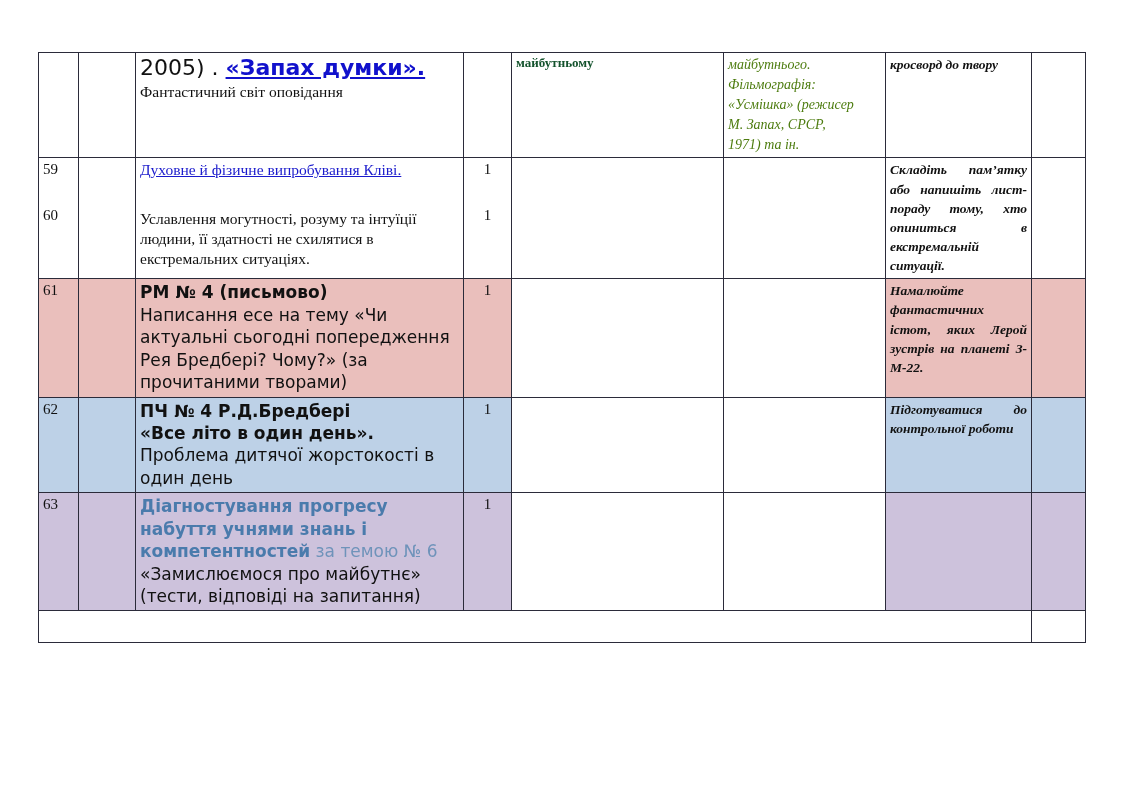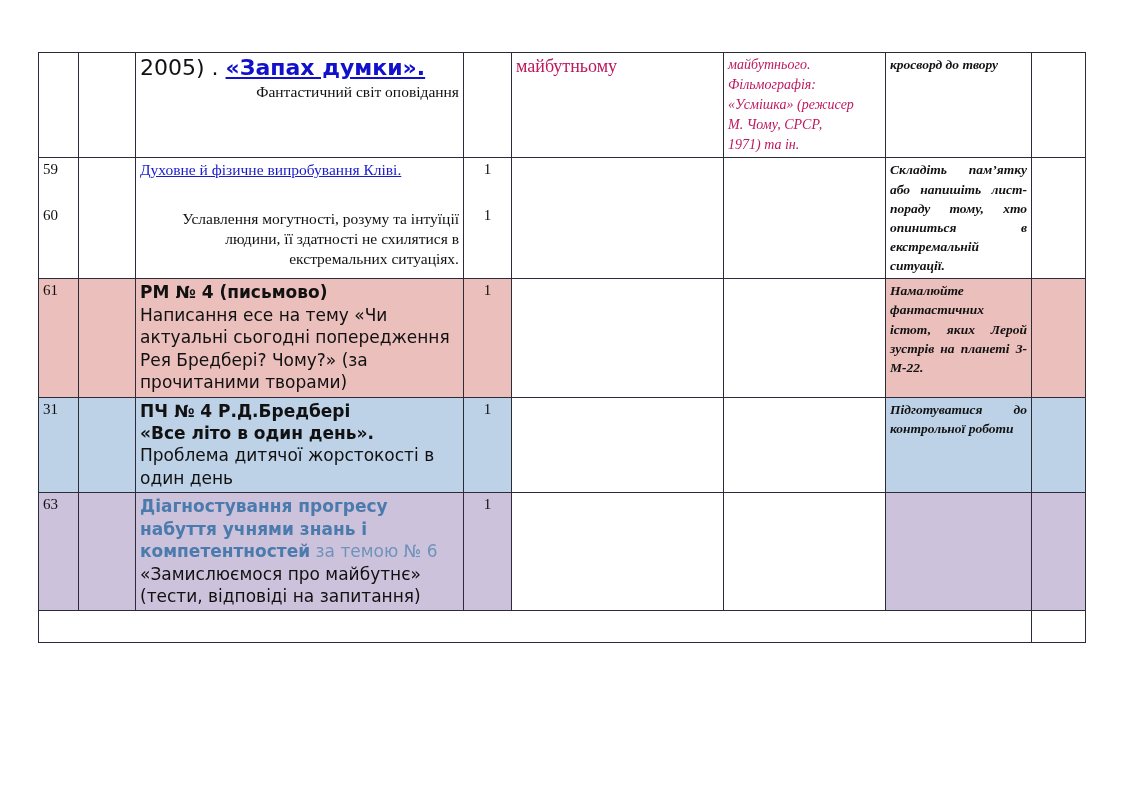--- a/index.html
+++ b/index.html
@@ -116,9 +116,10 @@
   }
   .tiny-serif {
     font-family: "Liberation Serif", serif;
-    font-size: 18px;
+    font-size: 13px;
     line-height: 1.3;
-    color: #be185d;
+    color: #14532d;
+    font-weight: bold;
   }
   .diag-head {
     color: #4a7bac;

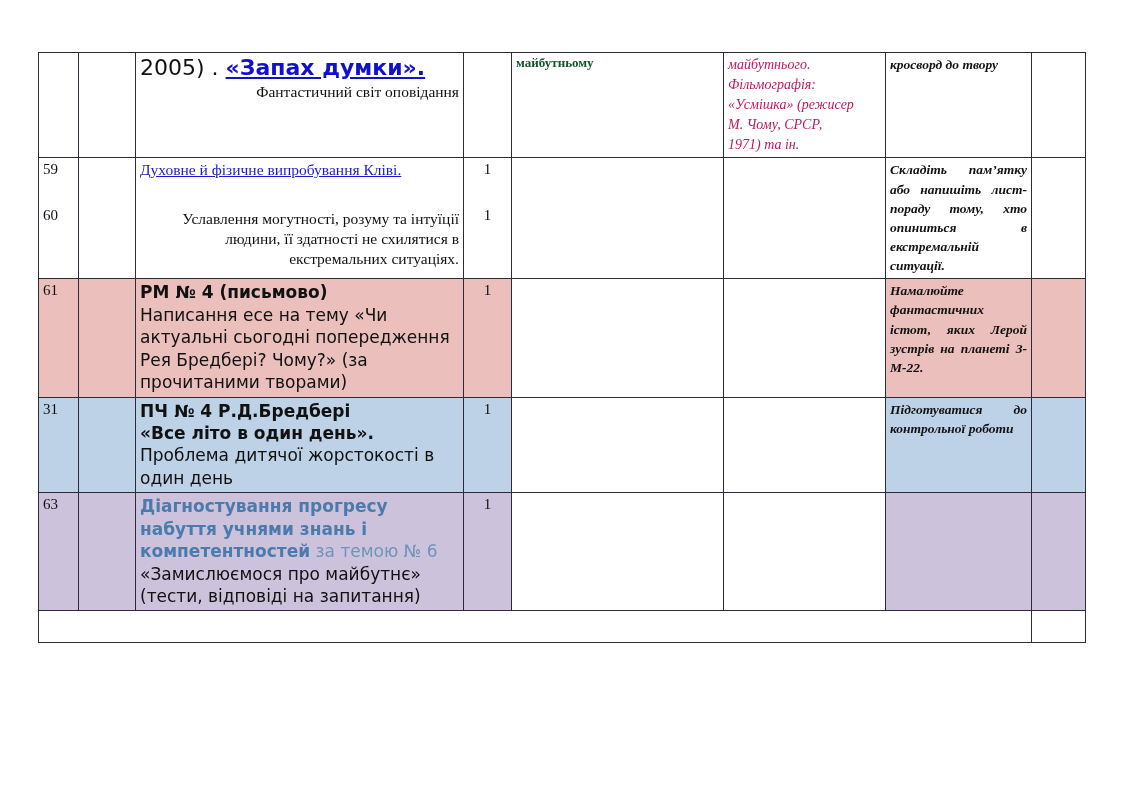--- a/index.html
+++ b/index.html
@@ -111,7 +111,7 @@
     font-size: 14px;
     line-height: 1.42;
     font-style: italic;
-    color: #be185d;
+    color: #4d7c0f;
     text-align: justify;
   }
   .tiny-serif {

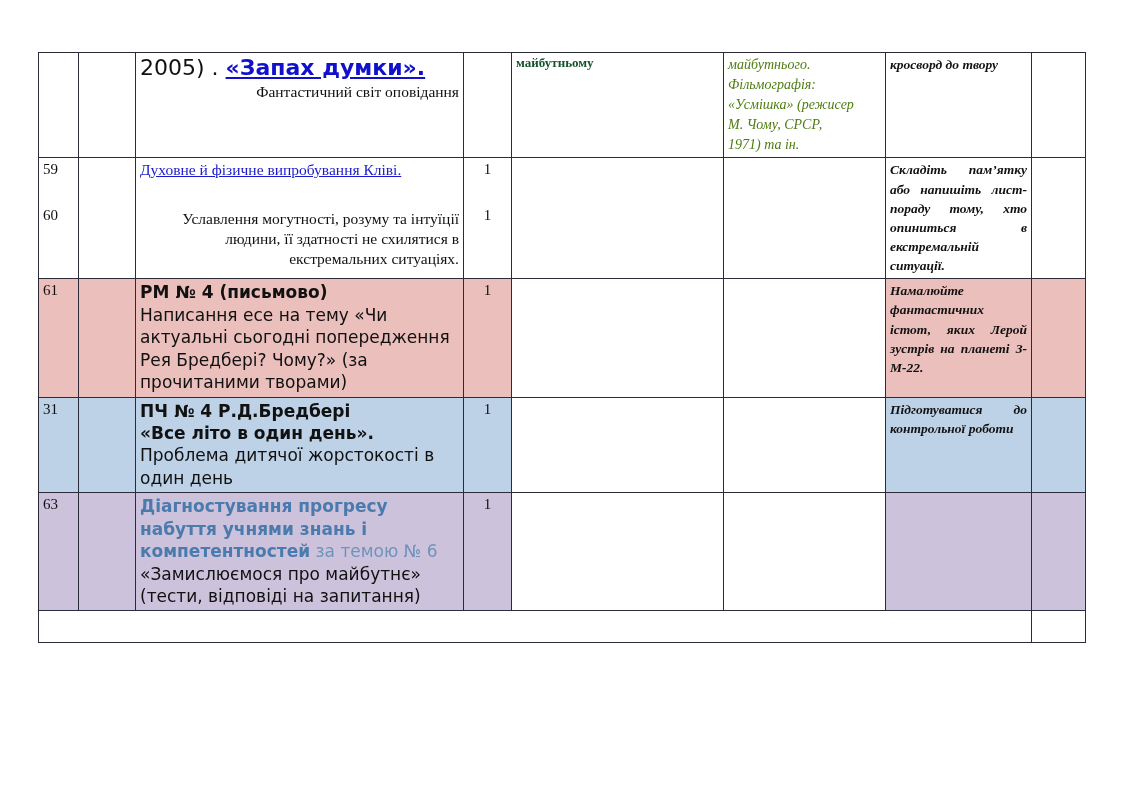--- a/index.html
+++ b/index.html
@@ -71,7 +71,6 @@
     font-size: 15.5px;
     line-height: 1.30;
     color: #111111;
-    text-align: right;
   }
   .sans-body {
     font-family: "DejaVu Sans", sans-serif;

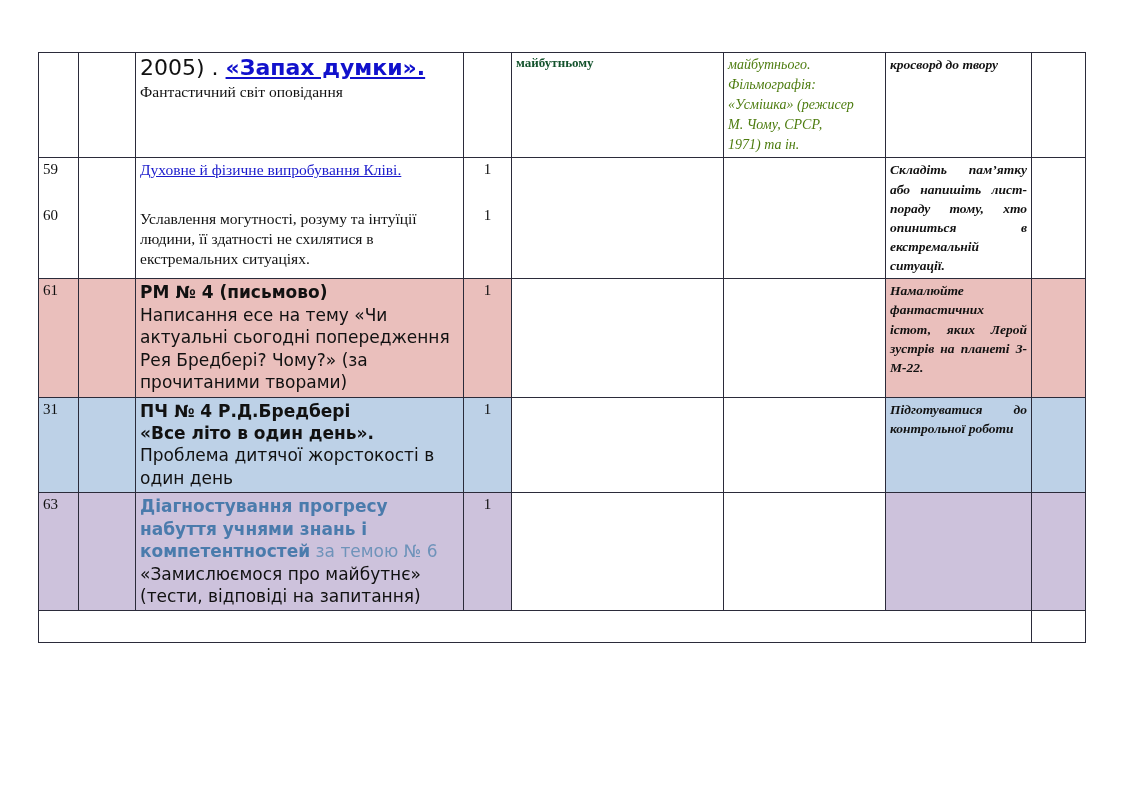--- a/index.html
+++ b/index.html
@@ -174,7 +174,7 @@
             <span class="blk">майбутнього.</span>
             <span class="blk">Фільмографія:</span>
             <span class="blk">«Усмішка» (режисер</span>
-            <span class="blk">М. Чому, СРСР,</span>
+            <span class="blk">М. Запах, СРСР,</span>
             <span class="blk">1971) та ін.</span>
           </div>
         </td>

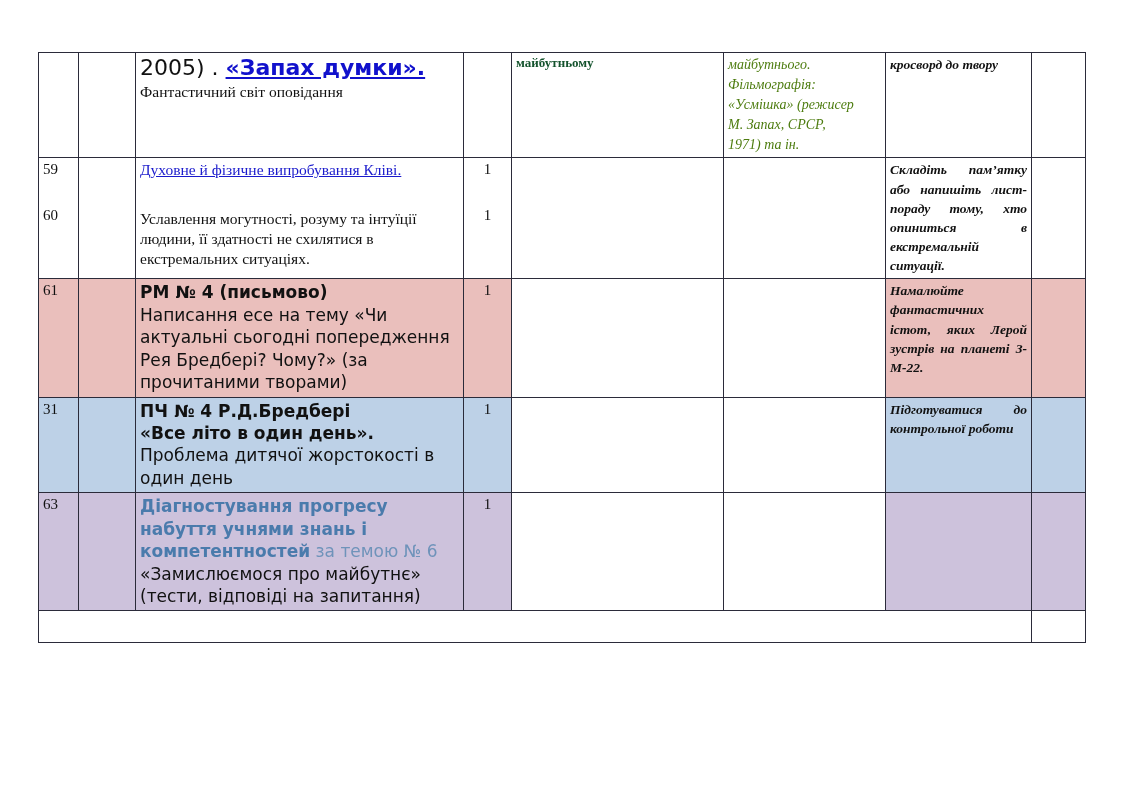--- a/index.html
+++ b/index.html
@@ -249,7 +249,7 @@
 
       <tr>
         <td class="num fill-blue">
-          <span>31</span>
+          <span>62</span>
         </td>
         <td class="fill-blue">
           <span></span>

